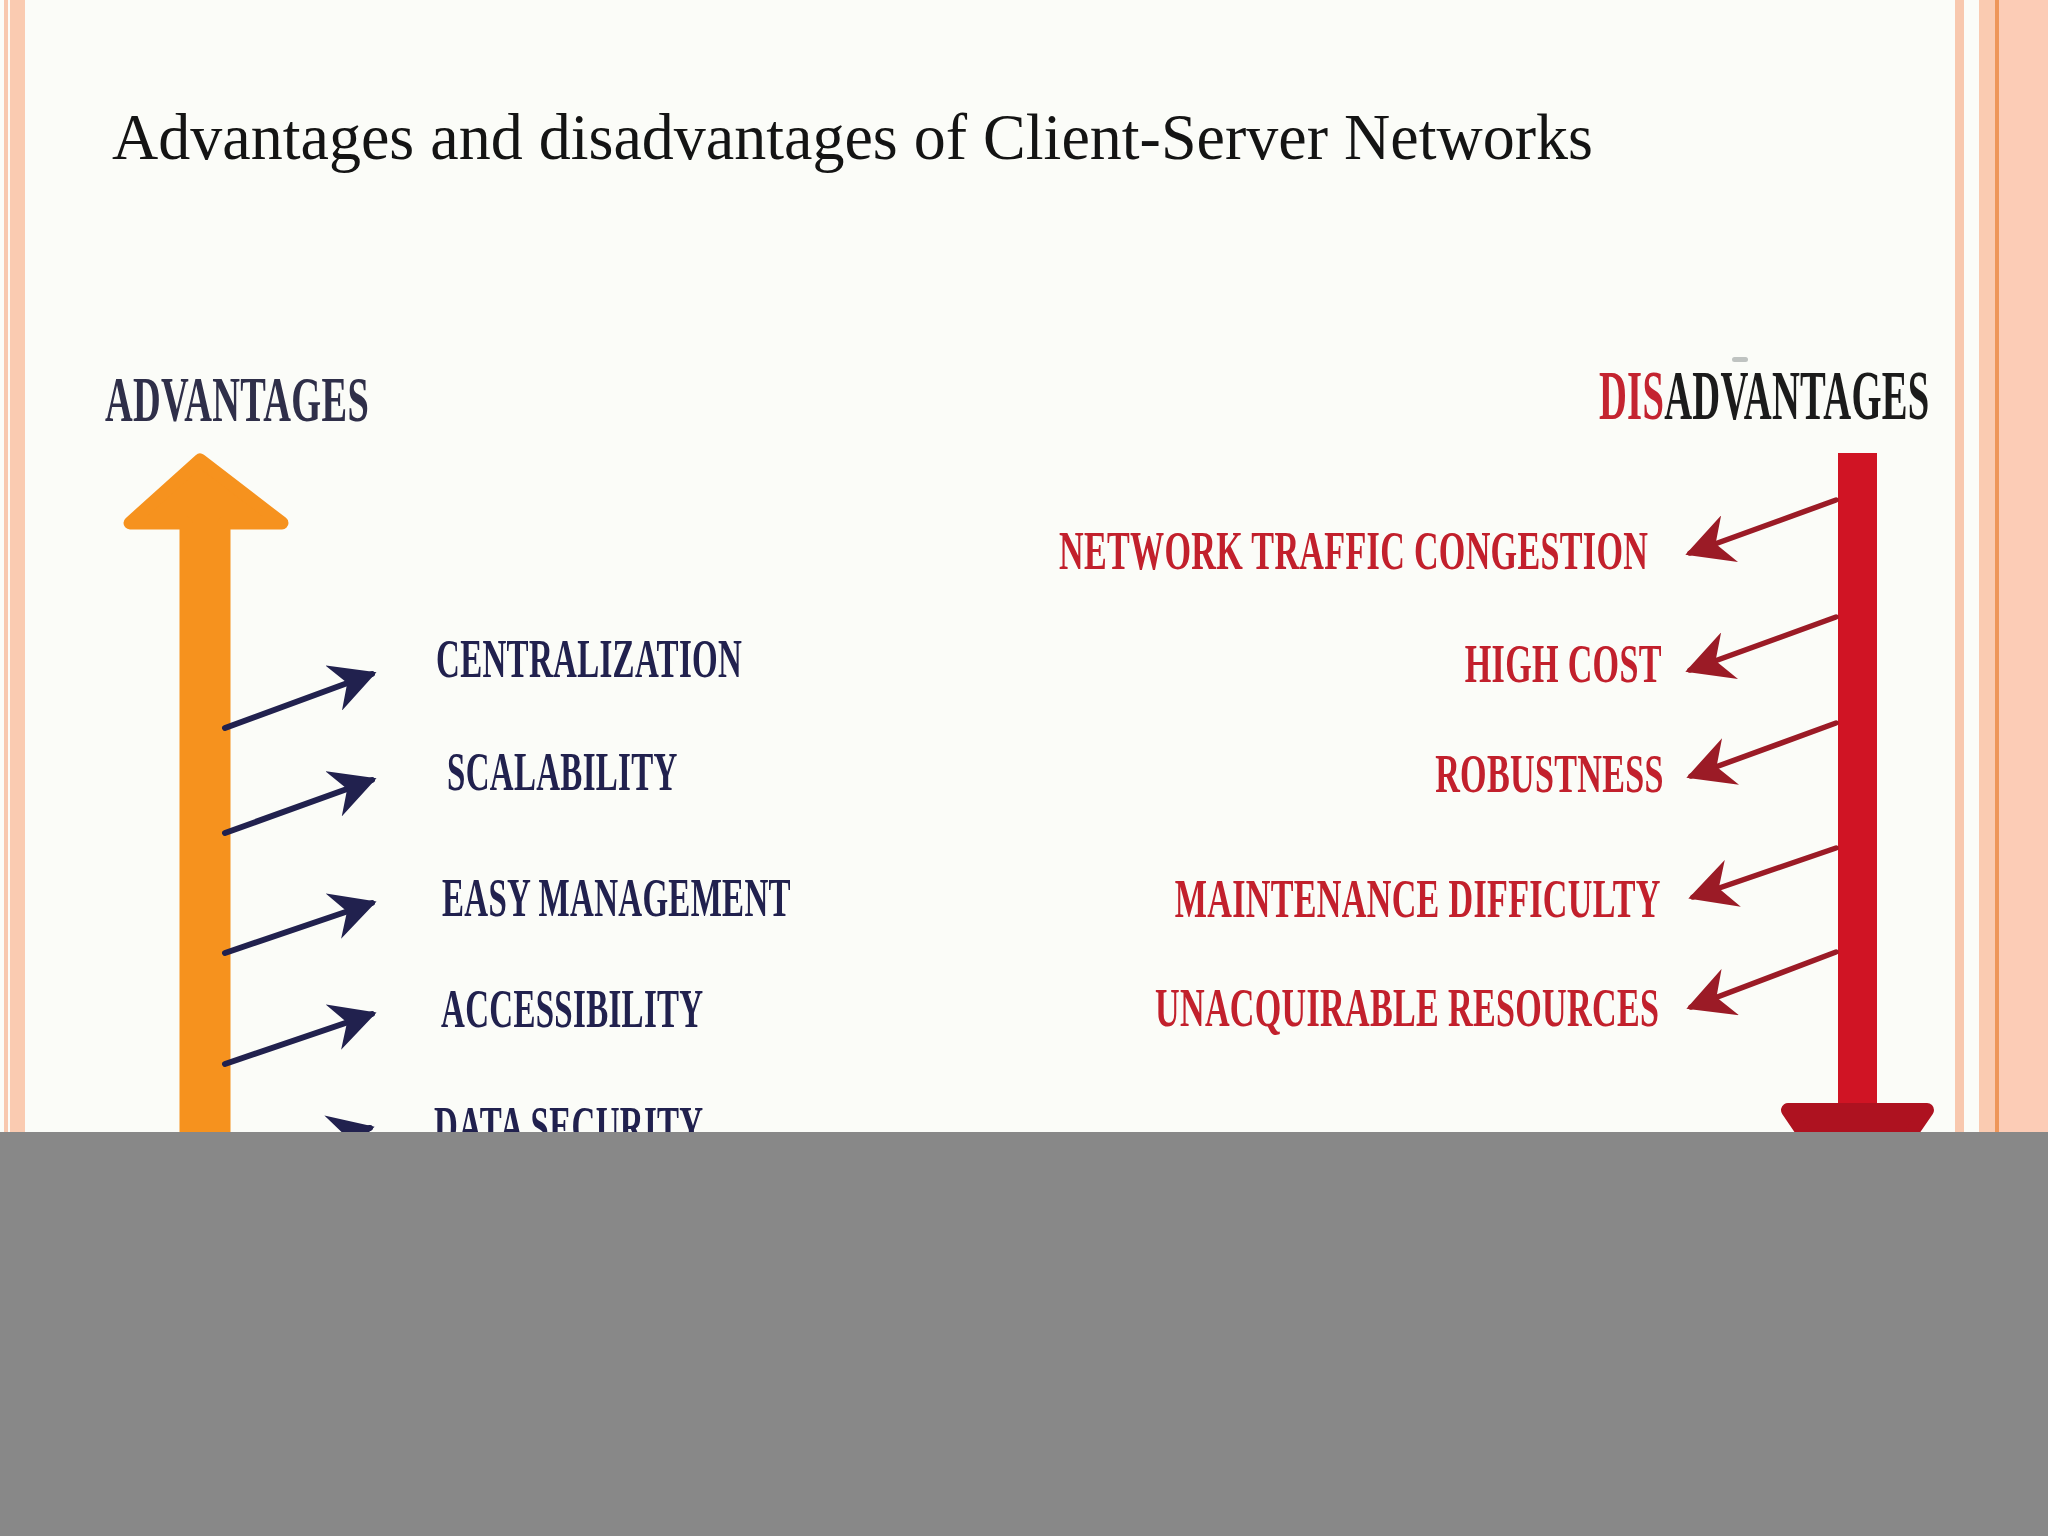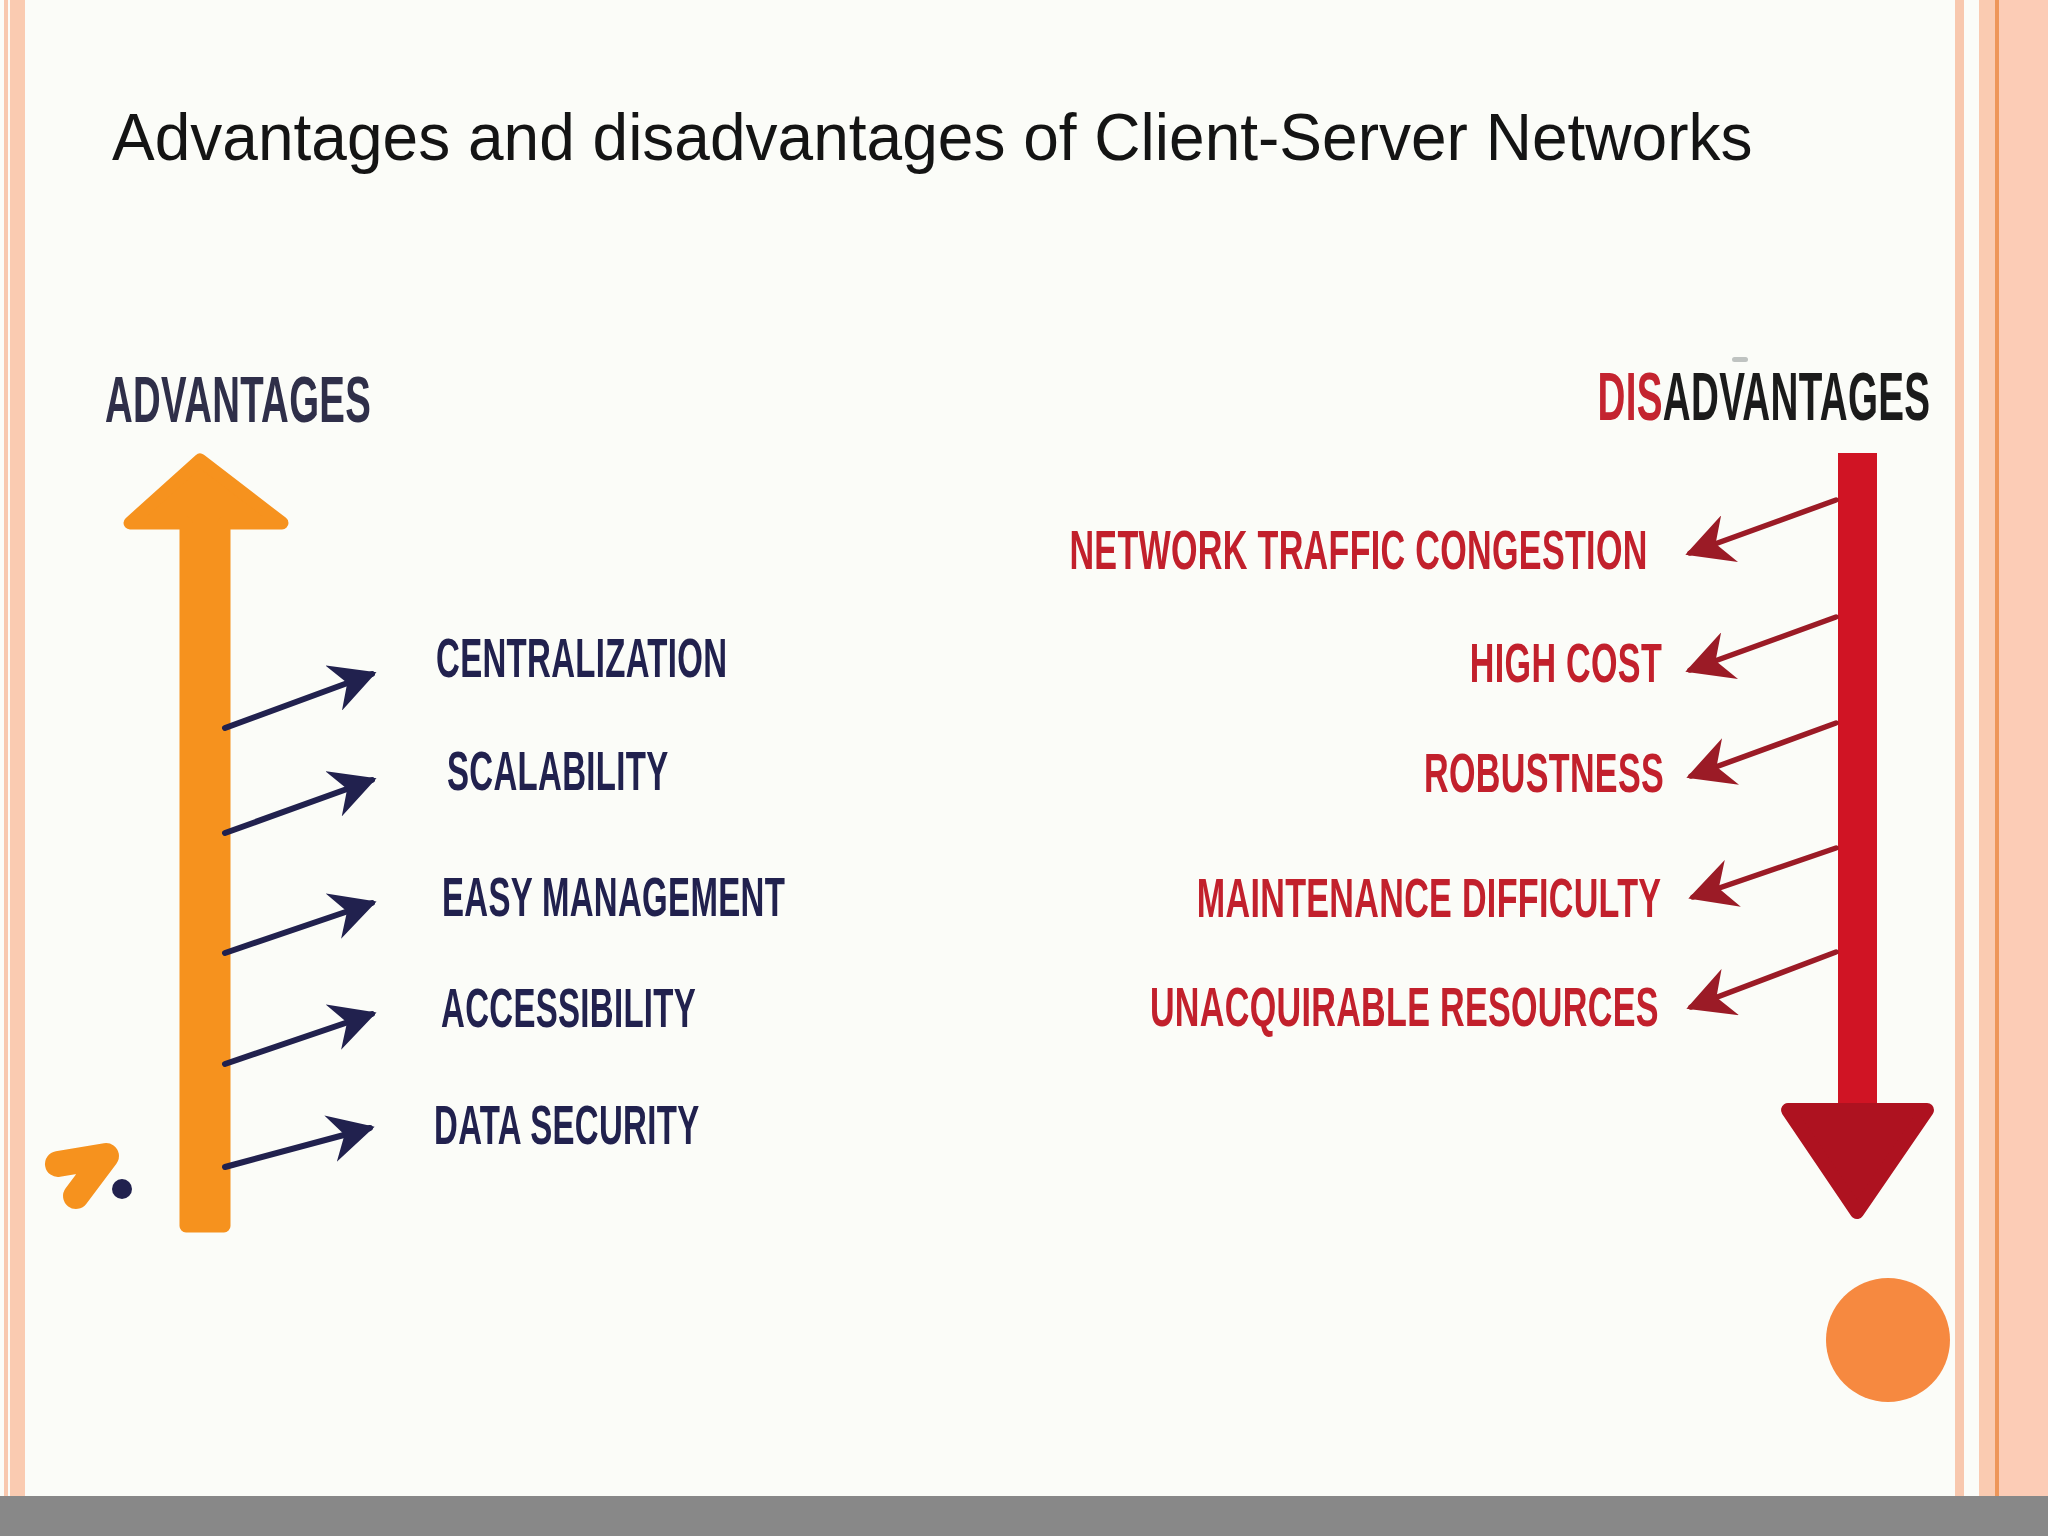--- a/index.html
+++ b/index.html
@@ -4,9 +4,9 @@
 <style>
   html,body{margin:0;padding:0;background:#888;}
   #slide{
-    position:relative;width:2048px;height:1496px;overflow:hidden;
+    position:relative;width:2048px;height:1132px;overflow:hidden;
     background:var(--bg,#fbfcf8);
-    font-family:Liberation Sans, sans-serif;
+    font-family:Liberation Serif, serif;
   }
   
   .vstripe{position:absolute;top:0;bottom:0;}

